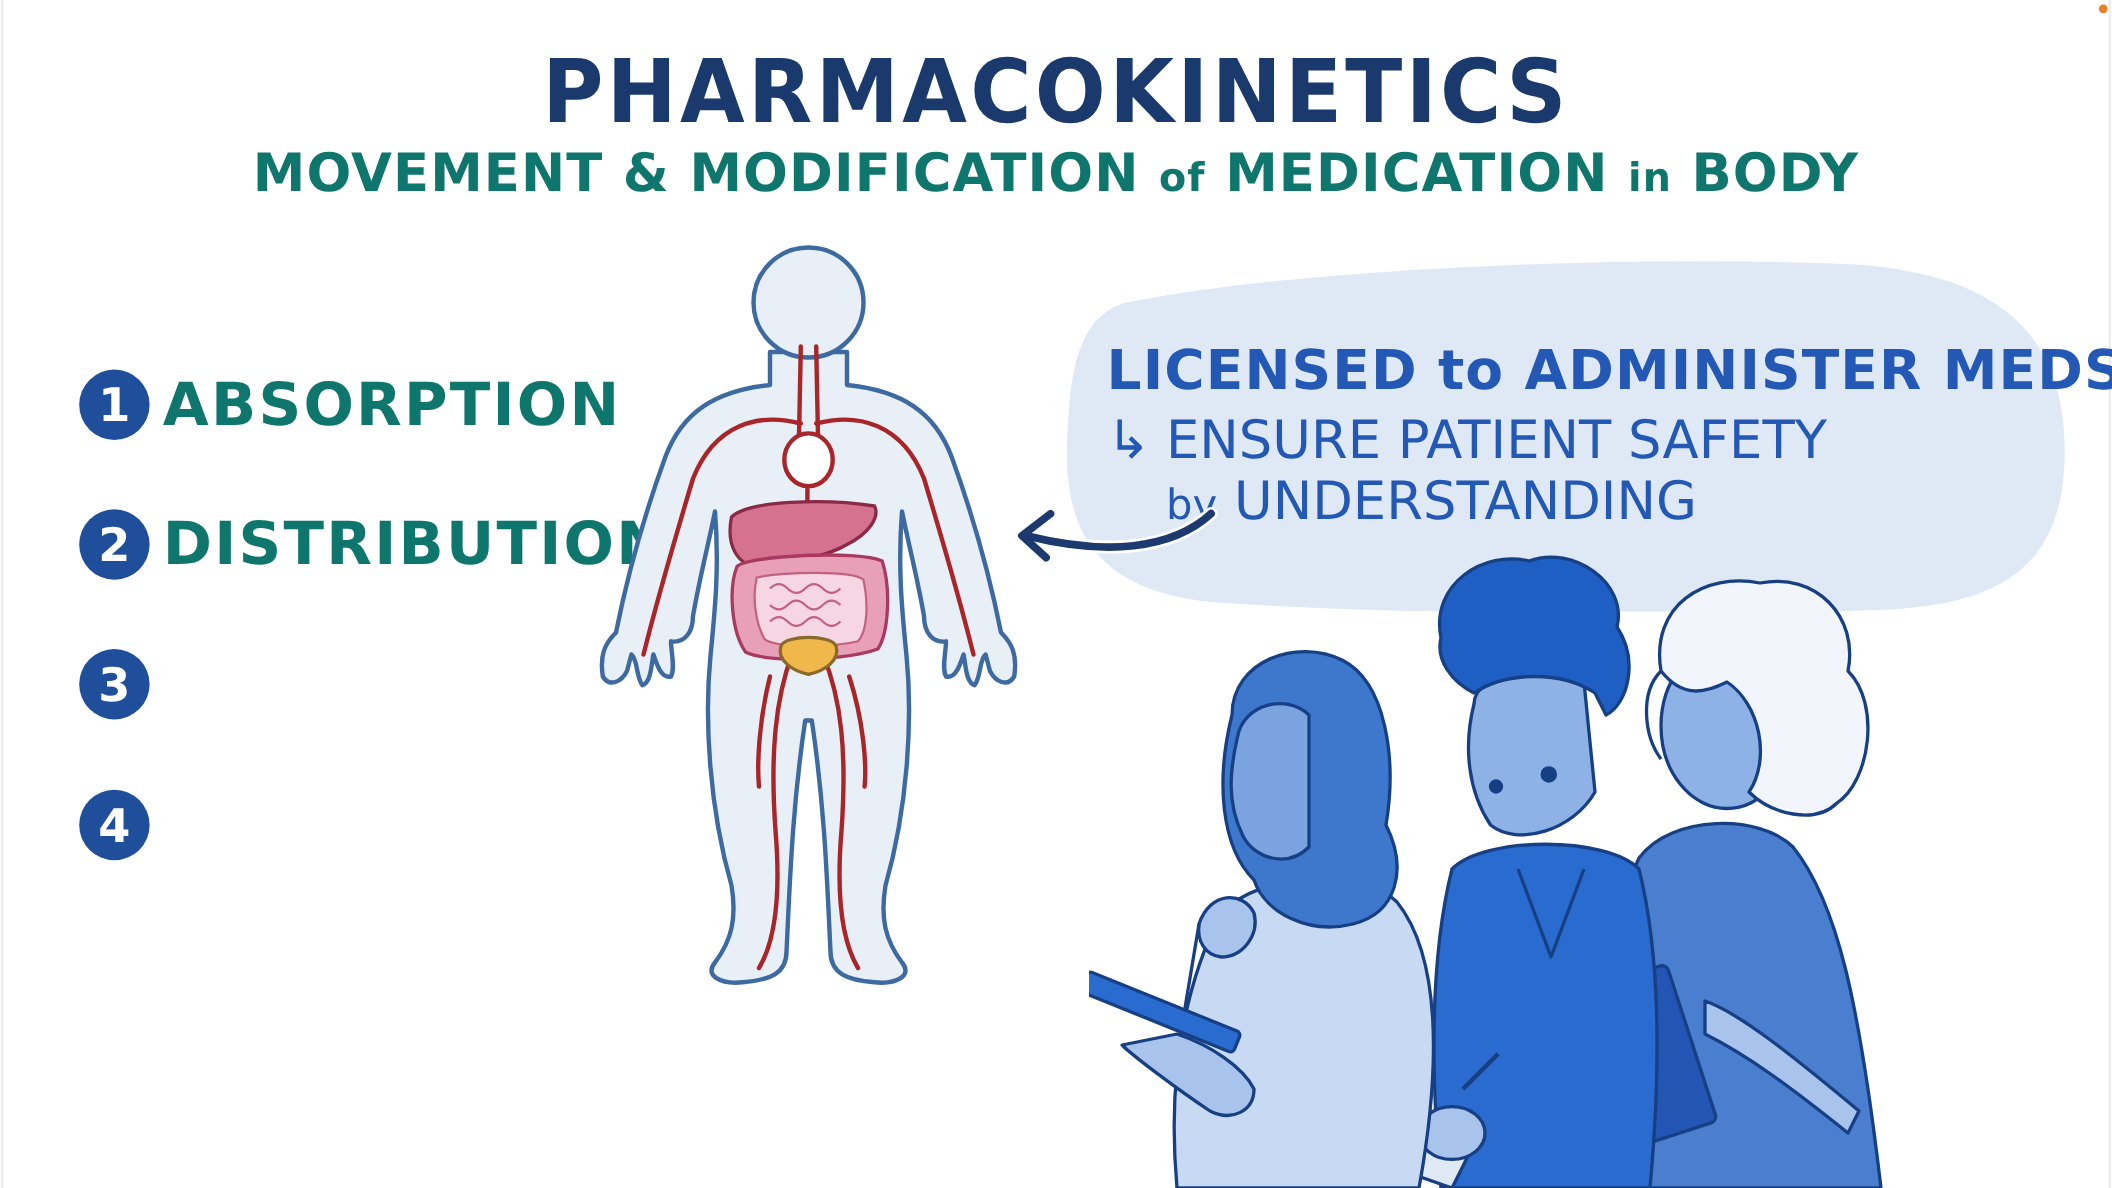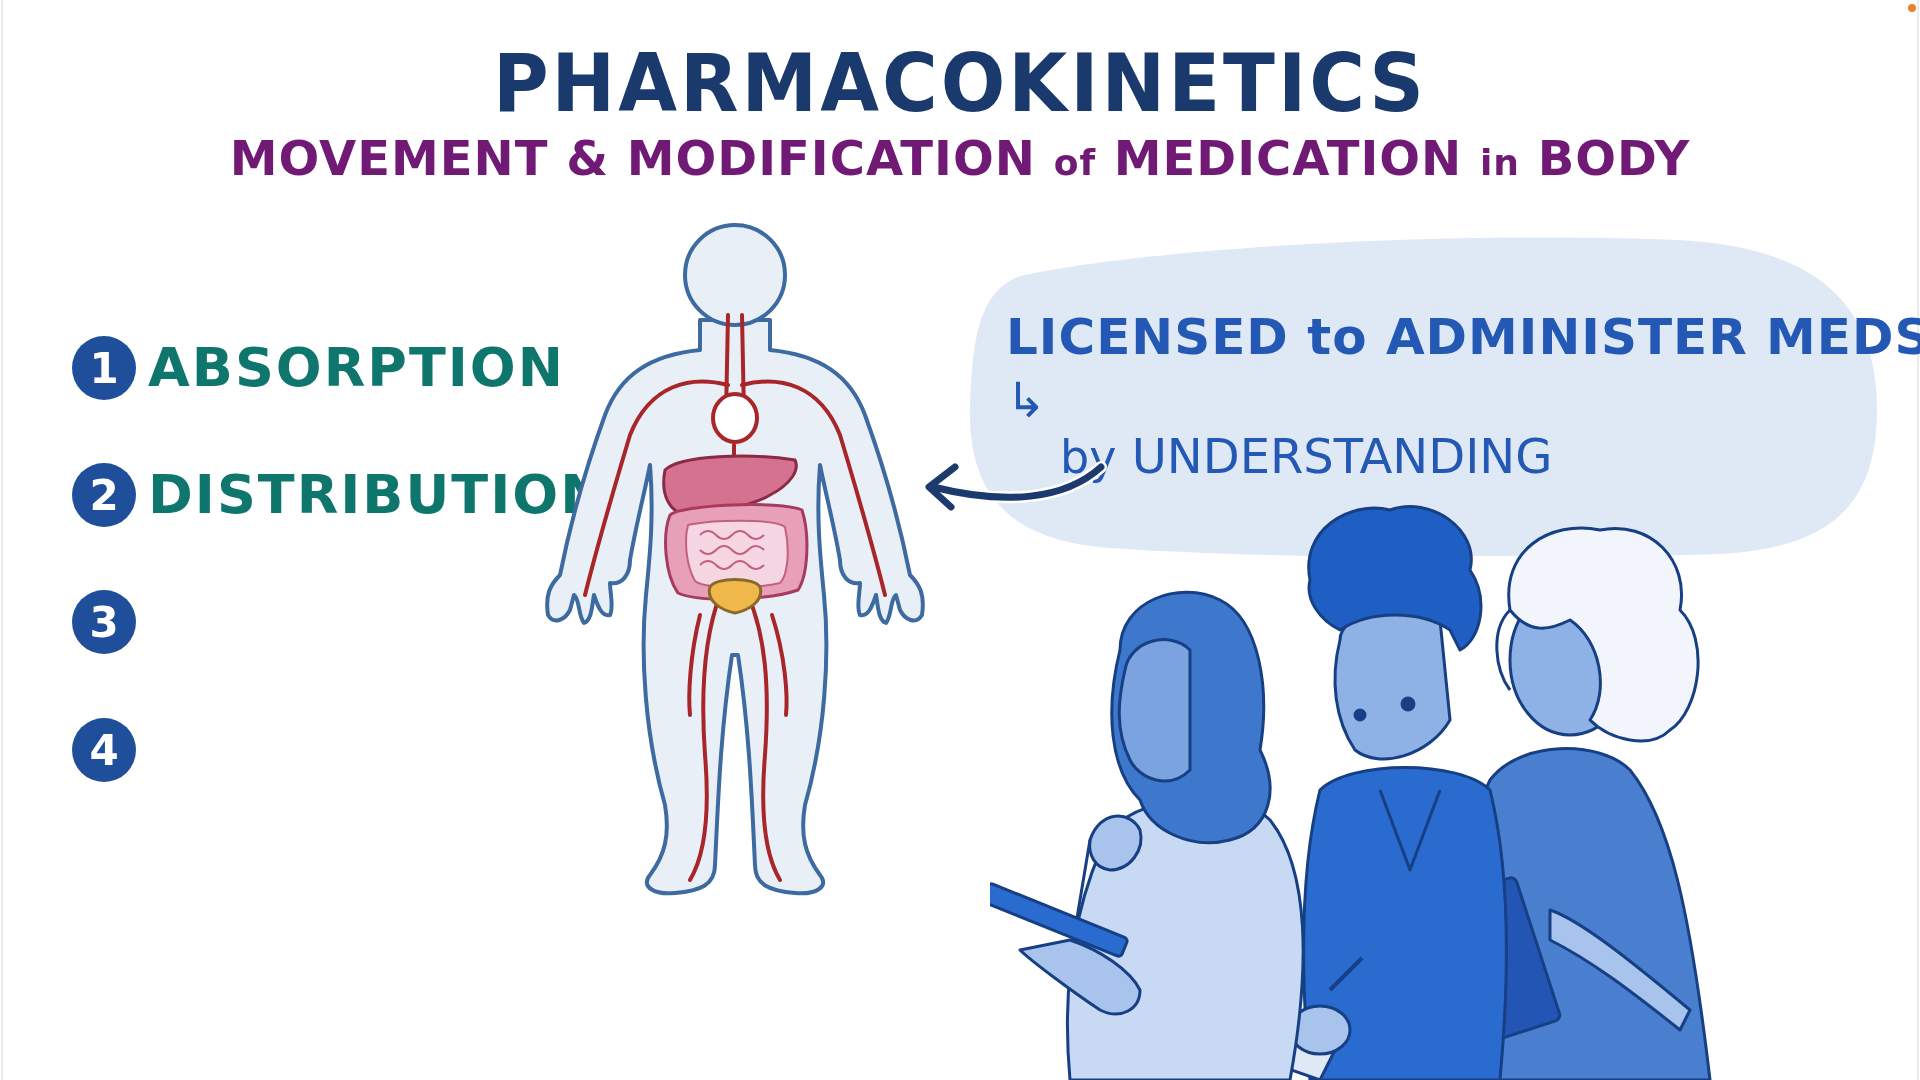--- a/index.html
+++ b/index.html
@@ -18,7 +18,7 @@
   }
   .subtitle {
     position: absolute; left: 0; width: 1920px; top: 134px; text-align: center;
-    color: #701a75; font-weight: bold; font-size: 48px; line-height: 1; letter-spacing: 1px;
+    color: #0f766e; font-weight: bold; font-size: 48px; line-height: 1; letter-spacing: 1px;
     white-space: nowrap;
   }
   .subtitle .small { font-size: 36px; }

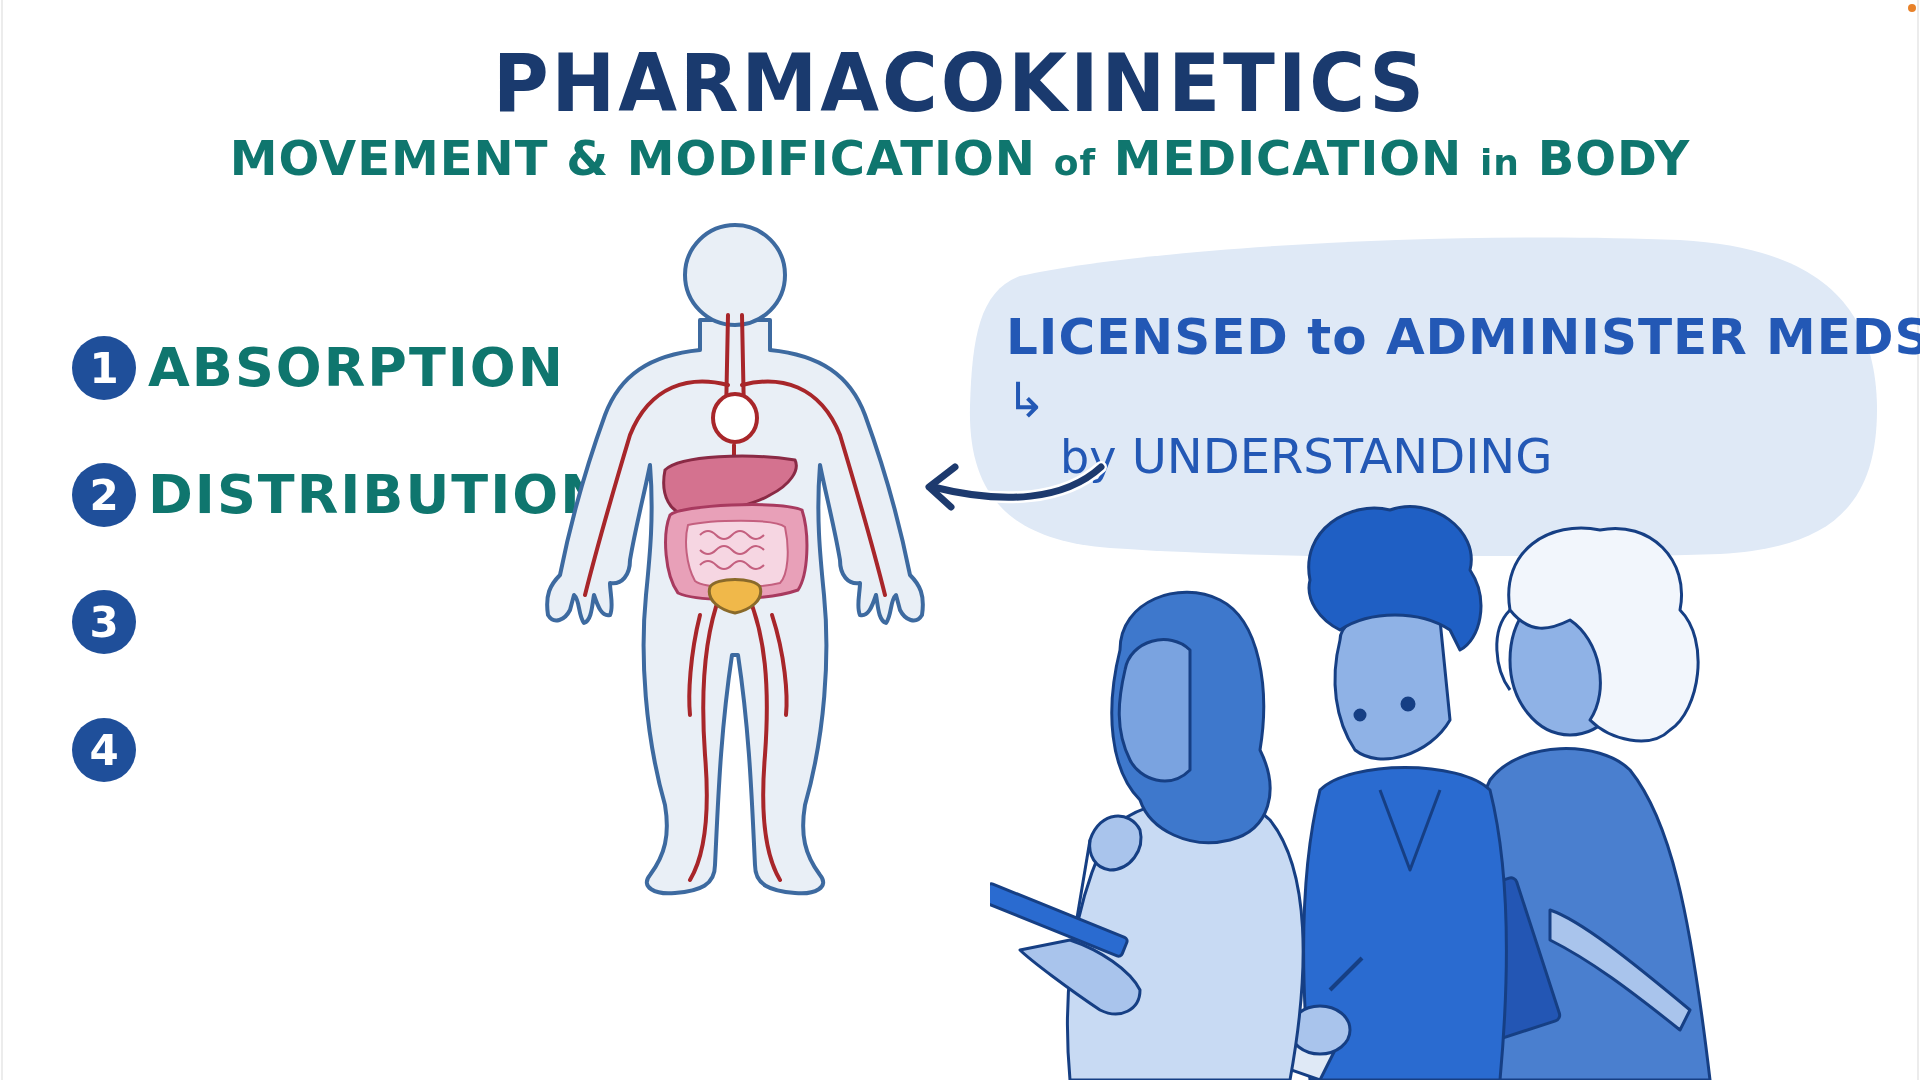--- a/index.html
+++ b/index.html
@@ -124,6 +124,7 @@
   <div class="bubble-line1">LICENSED to ADMINISTER MEDS</div>
   <div class="bubble-line2">
     <span class="arrow-glyph">↳</span>
+    <span>ENSURE PATIENT SAFETY</span>
   </div>
   <div class="bubble-line3">
     <span class="small">by</span>

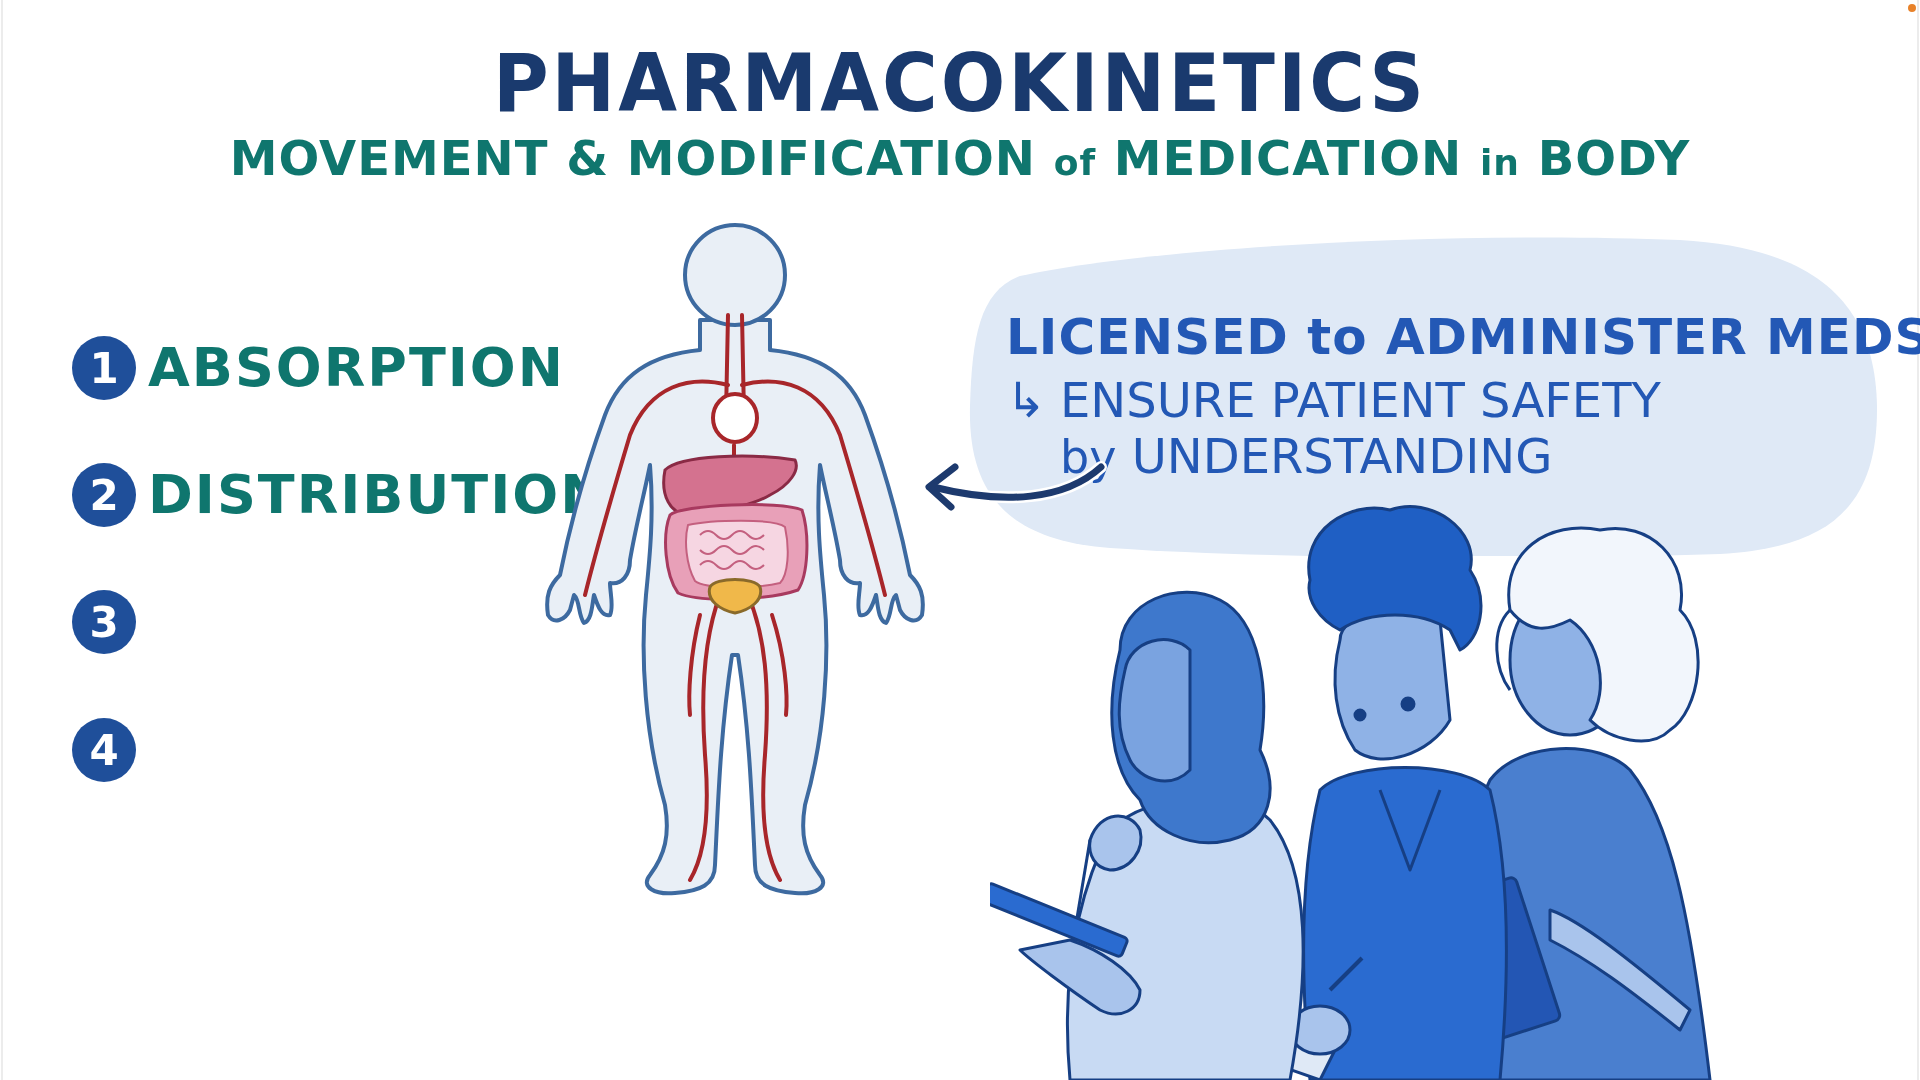--- a/index.html
+++ b/index.html
@@ -42,7 +42,7 @@
   .bubble-line2 { margin-top: 14px; margin-left: 54px; font-size: 48px; line-height: 1; white-space: nowrap; display: flex; align-items: center; }
   .bubble-line2 .arrow-glyph { font-size: 48px; margin-left: -54px; width: 54px; display: inline-block; }
   .bubble-line3 { margin-top: 8px; margin-left: 54px; font-size: 48px; line-height: 1; white-space: nowrap; }
-  .bubble-line3 .small { font-size: 46px; }
+  .bubble-line3 .small { font-size: 38px; }
 
   .pointer-arrow { position: absolute; left: 915px; top: 455px; width: 200px; height: 60px; }
 

